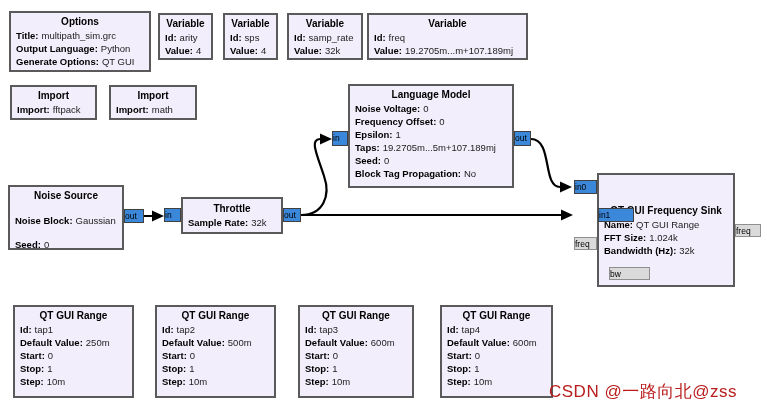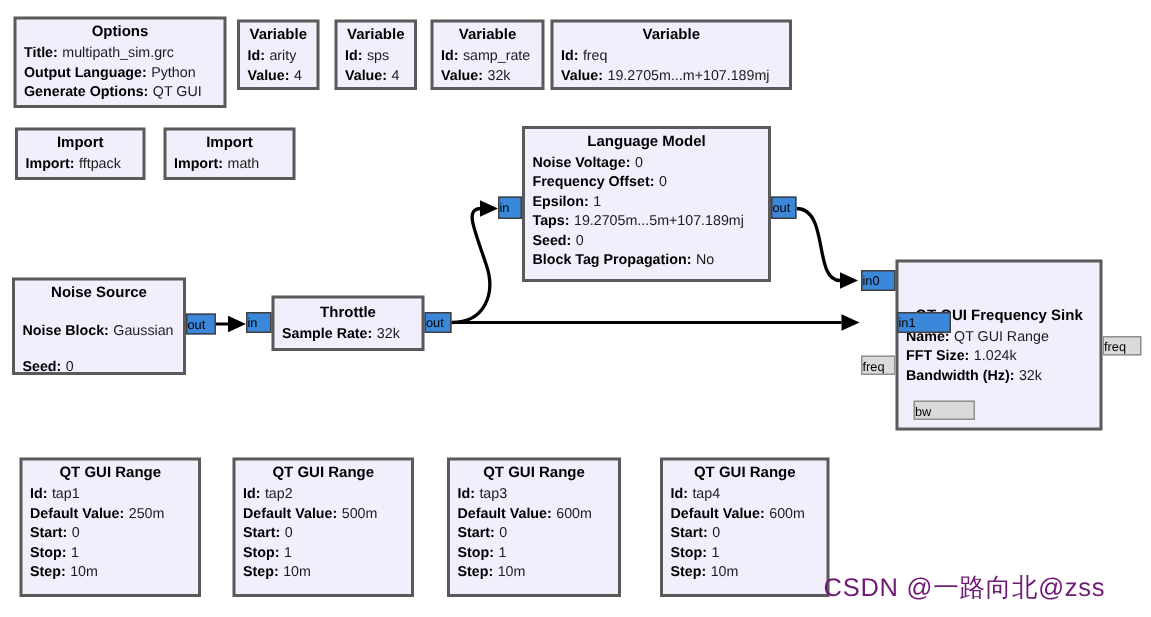--- a/index.html
+++ b/index.html
@@ -19,7 +19,7 @@
     z-index:3;overflow:hidden;}
   .port.gray{background:#dadada;border-color:#8f8f8f;}
   .watermark{position:absolute;left:549px;top:380px;font-size:17px;
-    color:#701a75;z-index:4;white-space:nowrap;letter-spacing:0.5px;}
+    color:#b91c1c;z-index:4;white-space:nowrap;letter-spacing:0.5px;}
 </style>
 </head>
 <body>

